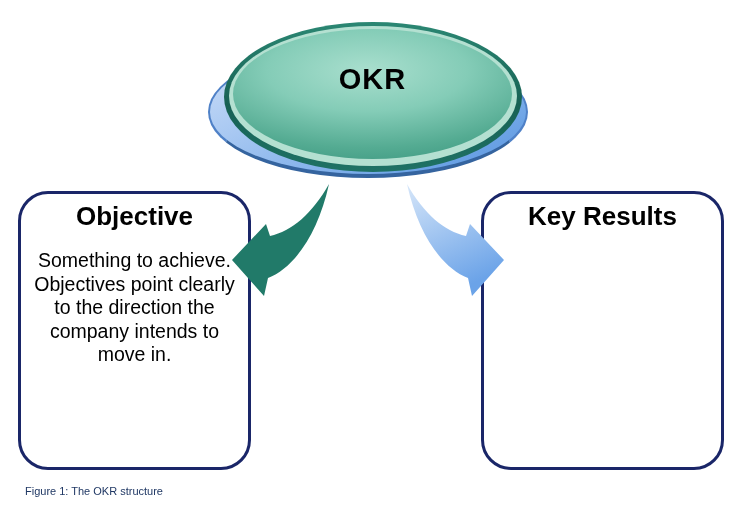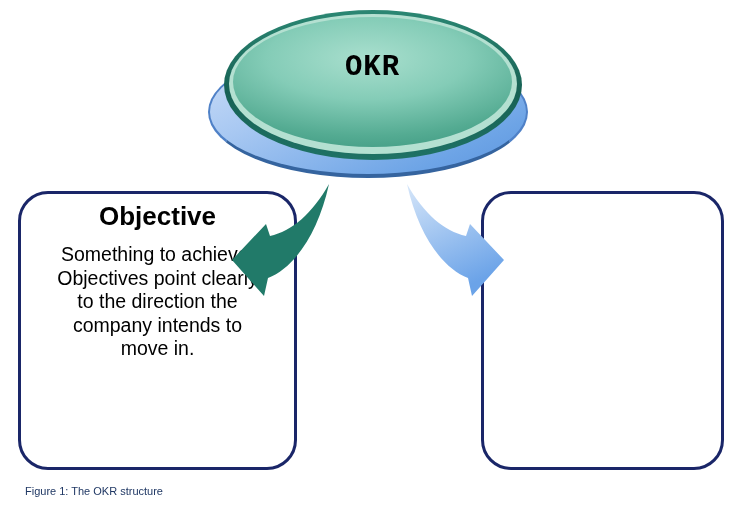--- a/index.html
+++ b/index.html
@@ -24,10 +24,9 @@
     border-bottom-color: #35649f;
   }
   .hub-top {
-    position: absolute; left: 18px; top: 4px; width: 298px; height: 150px;
+    position: absolute; left: 18px; top: 16px; width: 298px; height: 150px;
     border-radius: 50%;
     background: linear-gradient(180deg, #2b8773 0%, #176154 55%, #1f7265 100%);
-    font-family: Liberation Mono, monospace;
   }
   .hub-ring {
     position: absolute; inset: 4px 5px 6px 5px;

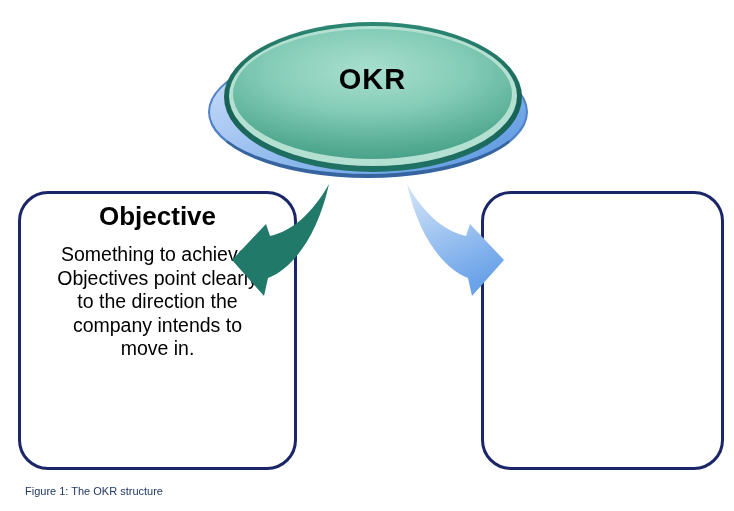--- a/index.html
+++ b/index.html
@@ -52,7 +52,7 @@
     z-index: 1;
     padding: 4px 4px;
   }
-  .box-left  { left: 18px;  width: 279px; }
+  .box-left  { left: 18px;  width: 233px; }
   .box-right { left: 481px; width: 243px; }
   .box-title { font-size: 26px; font-weight: 700; color: #000000; line-height: 32px; margin-top: 2px; }
   .box-body  { font-size: 19.5px; color: #000000; line-height: 23.5px; white-space: pre-line; margin-top: 11px; }

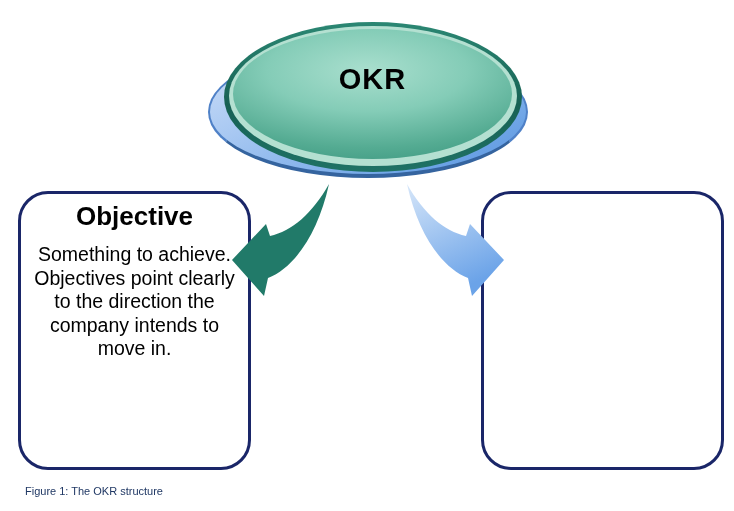--- a/index.html
+++ b/index.html
@@ -93,6 +93,7 @@
   </div>
 
   <div class="box box-right">
+    <div class="box-title">Key Results</div>
   </div>
 
   <svg class="arrow arrow-left" viewBox="0 0 120 140">

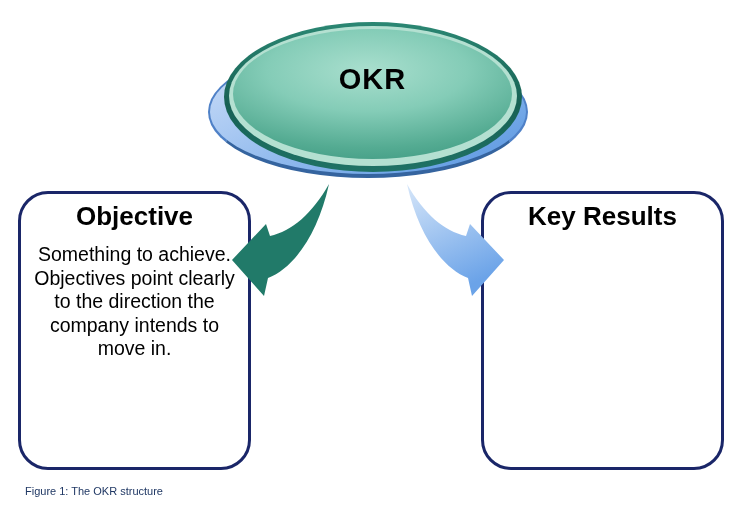--- a/index.html
+++ b/index.html
@@ -55,7 +55,7 @@
   .box-left  { left: 18px;  width: 233px; }
   .box-right { left: 481px; width: 243px; }
   .box-title { font-size: 26px; font-weight: 700; color: #000000; line-height: 32px; margin-top: 2px; }
-  .box-body  { font-size: 19.5px; color: #000000; line-height: 23.5px; white-space: pre-line; margin-top: 11px; }
+  .box-body  { font-size: 19.5px; color: #000000; line-height: 23.5px; white-space: pre-line; margin-top: 17px; }
 
   
   .arrow { position: absolute; width: 120px; height: 140px; z-index: 3; }

